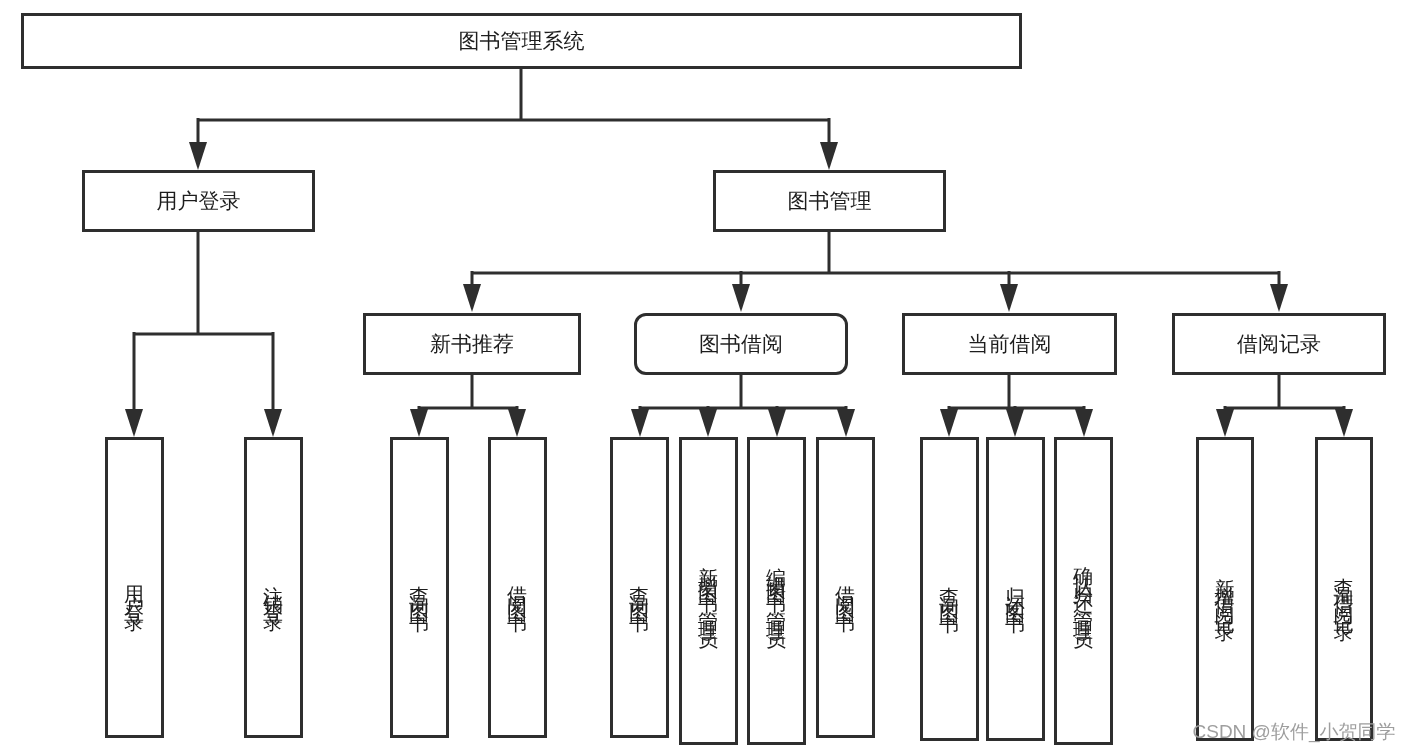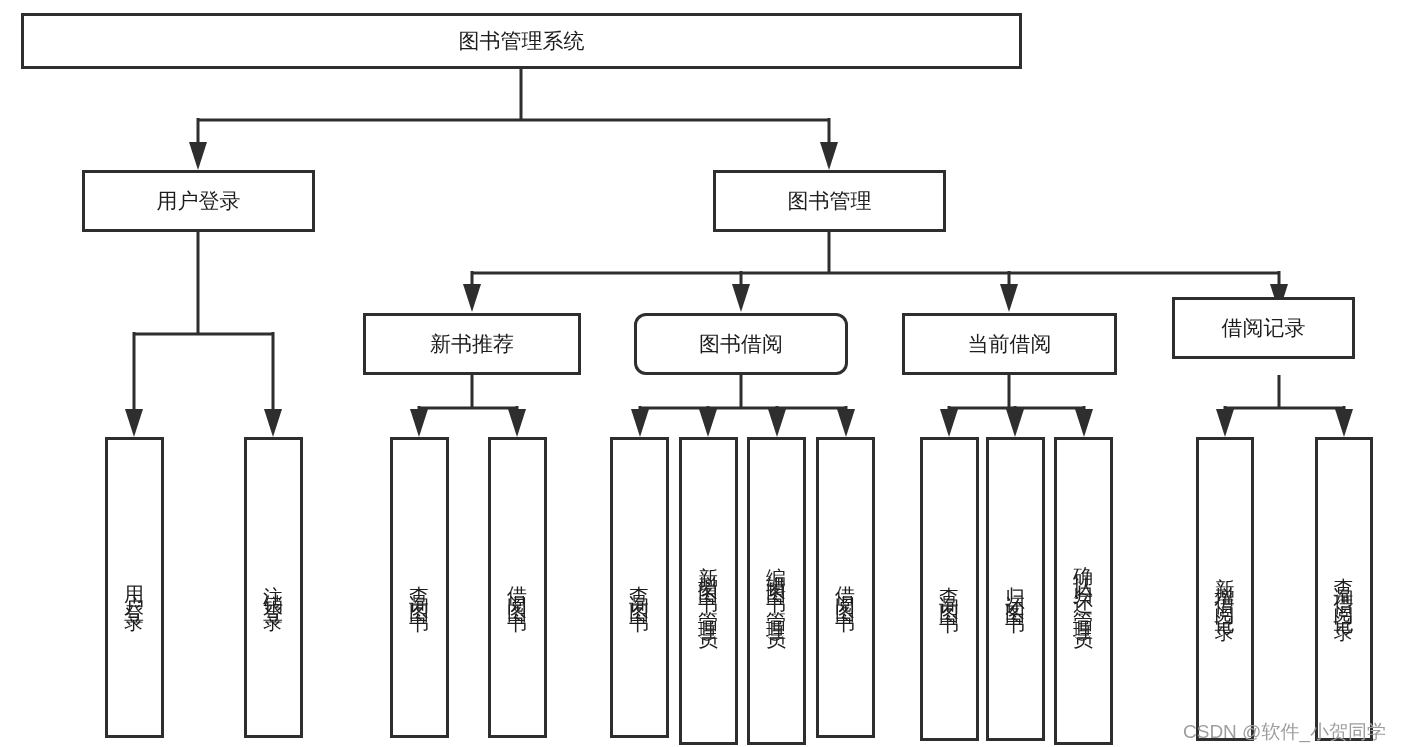--- a/index.html
+++ b/index.html
@@ -104,7 +104,7 @@
   <div class="box" style="left:363px; top:313px; width:218px; height:62px;">新书推荐</div>
   <div class="box" style="left:634px; top:313px; width:214px; height:62px;border-radius:12px;">图书借阅</div>
   <div class="box" style="left:902px; top:313px; width:215px; height:62px;">当前借阅</div>
-  <div class="box" style="left:1172px; top:297px; width:183px; height:62px;">借阅记录</div>
+  <div class="box" style="left:1172px; top:313px; width:214px; height:62px;">借阅记录</div>
 
   <div class="box vbox" style="left:105px; top:437px; width:59px; height:301px;">用户登录</div>
   <div class="box vbox" style="left:244px; top:437px; width:59px; height:301px;">注销登录</div>

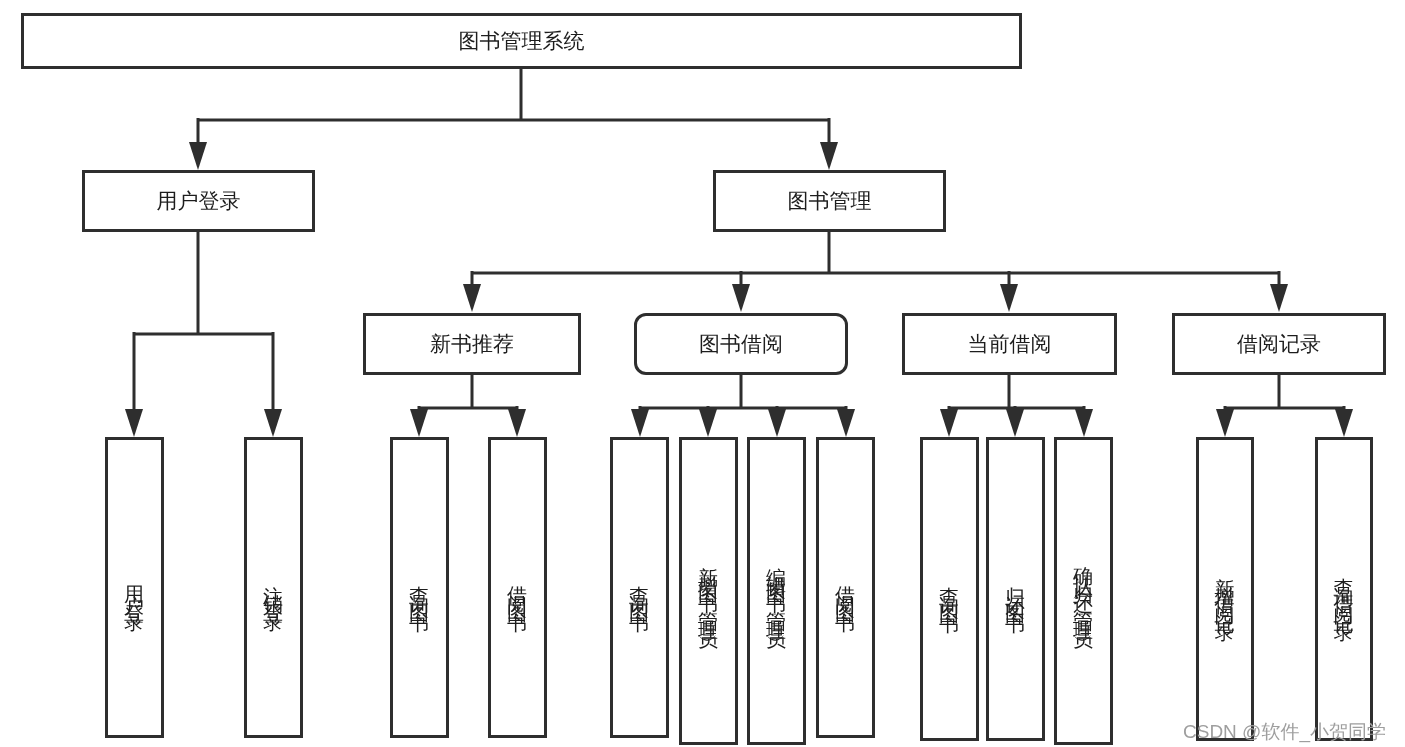--- a/index.html
+++ b/index.html
@@ -49,6 +49,7 @@
     color: #9e9e9e;
     white-space: nowrap;
     z-index: 5;
+    text-align: center;
   }
 </style>
 </head>

